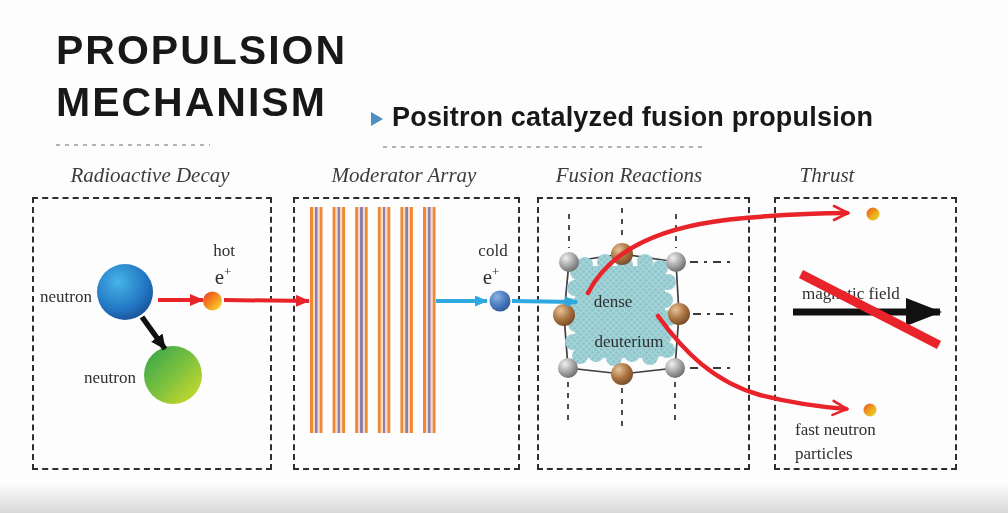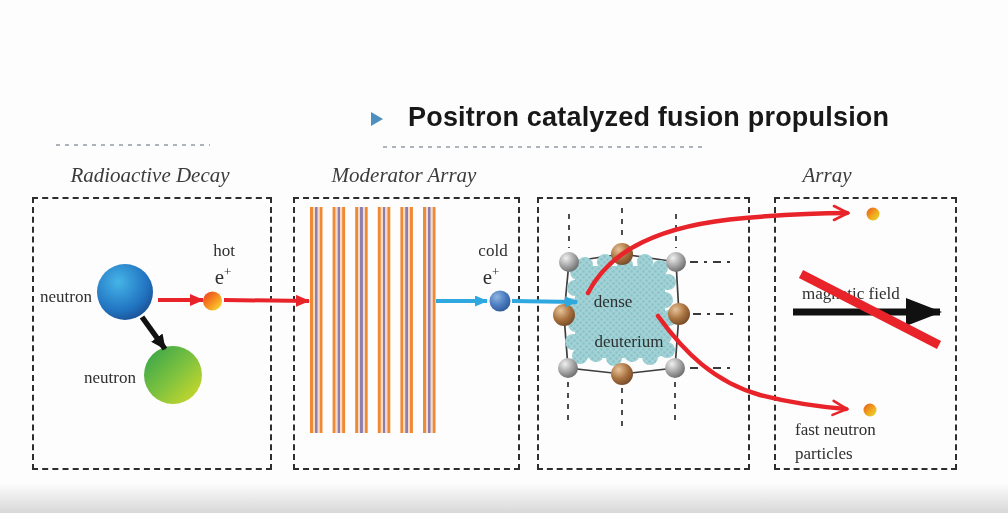--- a/index.html
+++ b/index.html
@@ -61,6 +61,10 @@
 
 <div class="stage">
 
+  <div class="title">
+    <div>PROPULSION</div>
+    <div>MECHANISM</div>
+  </div>
   <div class="sep sep1"></div>
   <span class="tri"></span>
   <div class="subtitle">Positron catalyzed fusion propulsion</div>

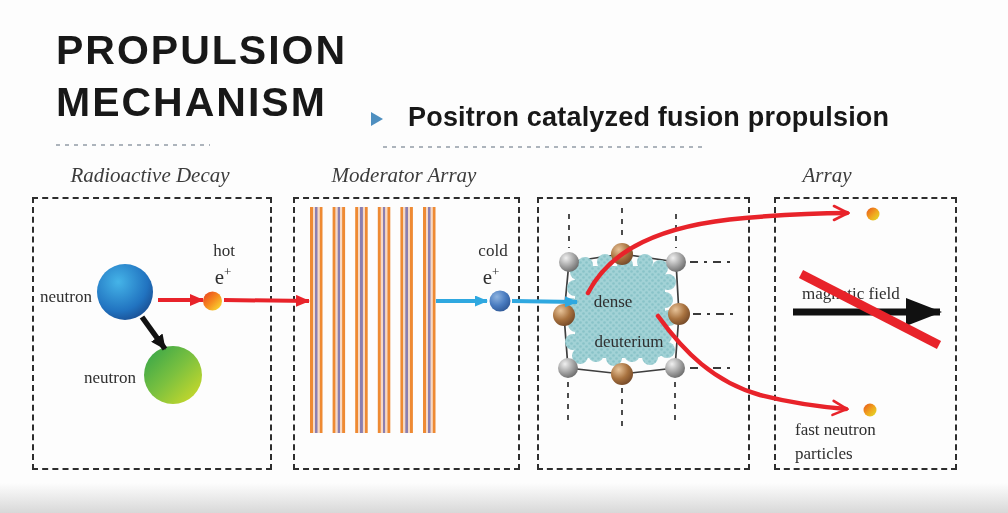--- a/index.html
+++ b/index.html
@@ -20,7 +20,7 @@
     color:var(--c-title_text,#181818);z-index:3;
   }
   .subtitle{
-    position:absolute;left:408px;top:101px;
+    position:absolute;left:392px;top:101px;
     font-family:"Liberation Sans","DejaVu Sans",sans-serif;
     font-weight:700;font-size:27px;line-height:32px;letter-spacing:0.2px;
     color:var(--c-title_text,#181818);z-index:3;

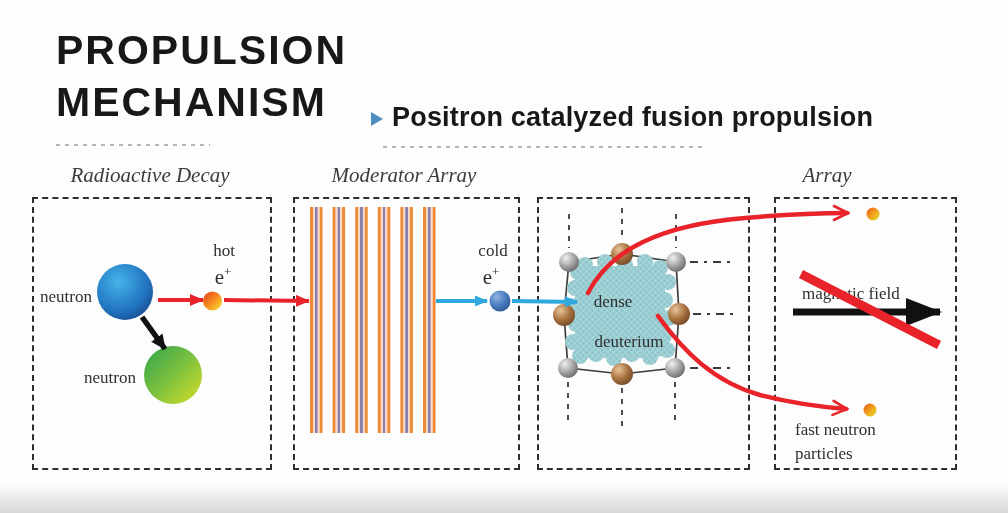--- a/index.html
+++ b/index.html
@@ -77,6 +77,7 @@
 
   <div class="ptitle" style="left:404px">Moderator Array</div>
   <div class="ptitle" style="left:150px">Radioactive Decay</div>
+  <div class="ptitle" style="left:629px">Fusion Reactions</div>
   <div class="ptitle" style="left:827px">Array</div>
 
   <div class="lbl" style="left:40px;top:287px">neutron</div>

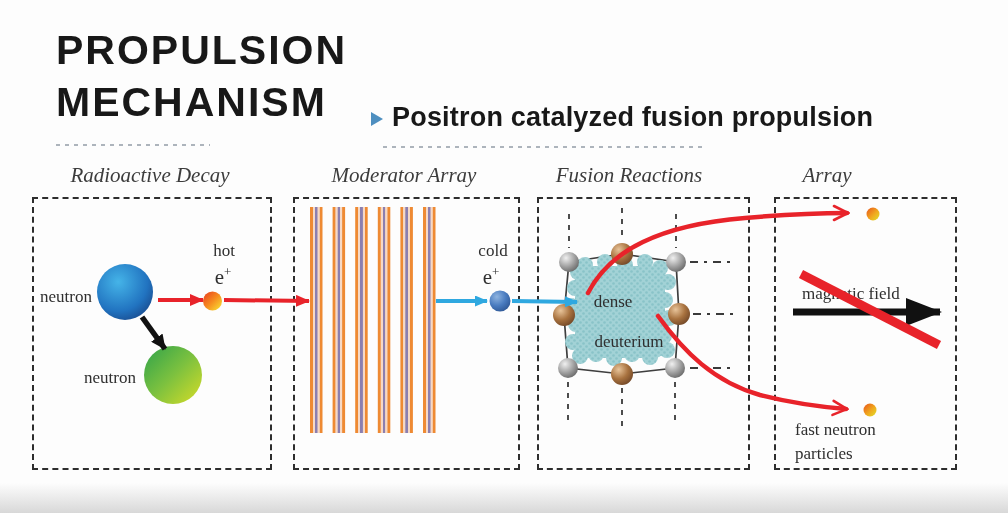--- a/index.html
+++ b/index.html
@@ -78,7 +78,7 @@
   <div class="ptitle" style="left:404px">Moderator Array</div>
   <div class="ptitle" style="left:150px">Radioactive Decay</div>
   <div class="ptitle" style="left:629px">Fusion Reactions</div>
-  <div class="ptitle" style="left:827px">Array</div>
+  <div class="ptitle" style="left:827px">Thrust</div>
 
   <div class="lbl" style="left:40px;top:287px">neutron</div>
   <div class="lbl" style="left:84px;top:368px">neutron</div>

